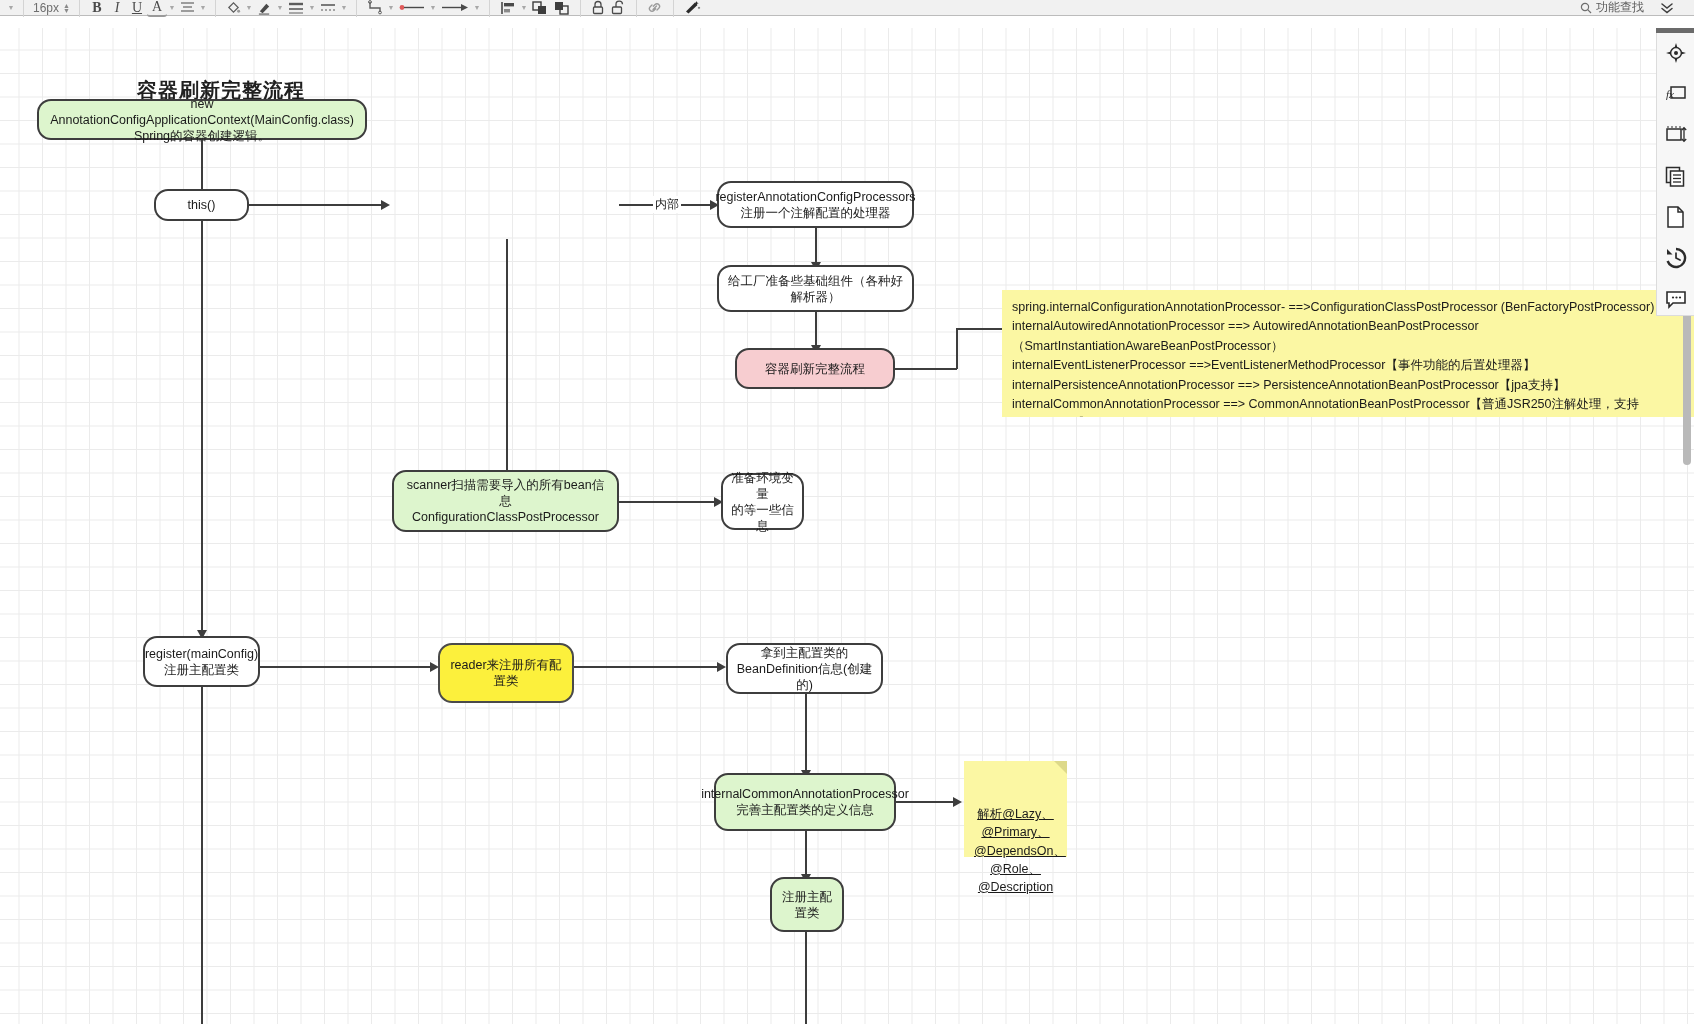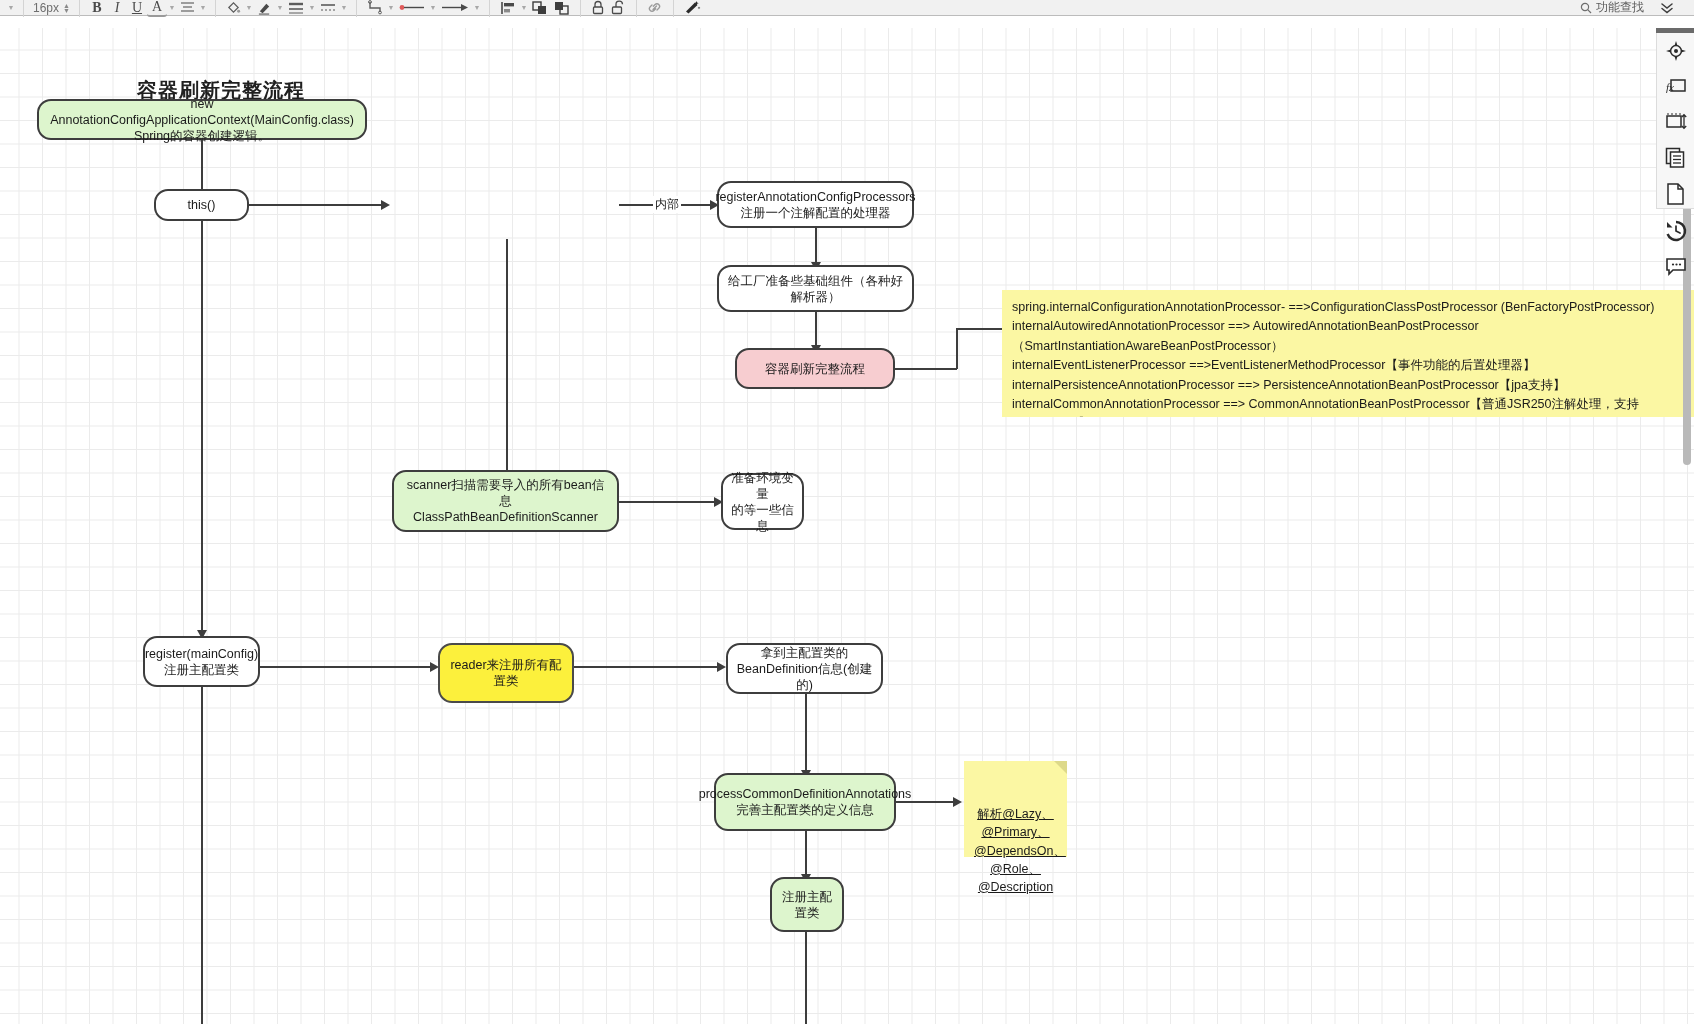--- a/index.html
+++ b/index.html
@@ -67,7 +67,7 @@
   
   #right-rail {
     position: absolute; top: 28px; right: 0;
-    width: 38px; height: 181px;
+    width: 38px; height: 288px;
     background: #f7f7f7;
     border-left: 1px solid #dcdcdc;
     border-bottom: 1px solid #dcdcdc;

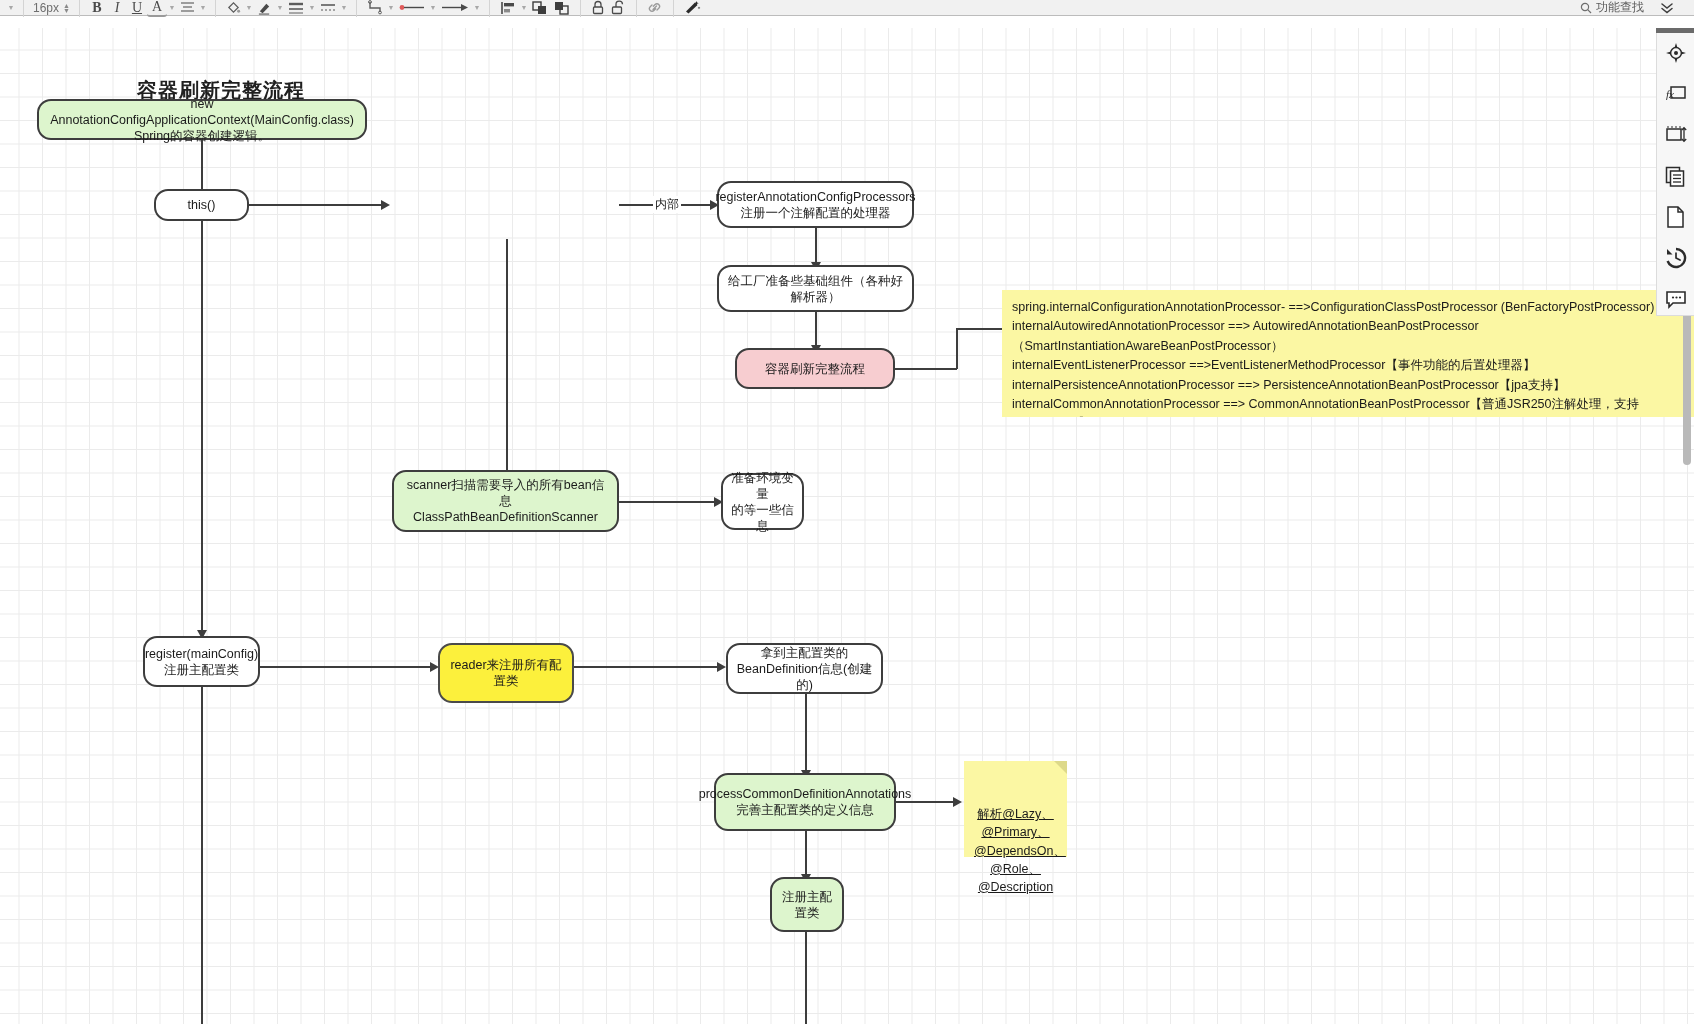--- a/index.html
+++ b/index.html
@@ -387,7 +387,7 @@
 internalEventListenerFactor ==&gt;DefaultEventListenerFactory【事件工厂】</div>
 
   <div class="node green" style="left:392px; top:442px; width:227px; height:62px;">scanner扫描需要导入的所有bean信息
-ClassPathBeanDefinitionScanner</div>
+ConfigurationClassPostProcessor</div>
 
   <div class="ln h" style="left:619px; top:473px; width:102px;"></div>
   <div class="arrow right" style="left:714px; top:469px;"></div>

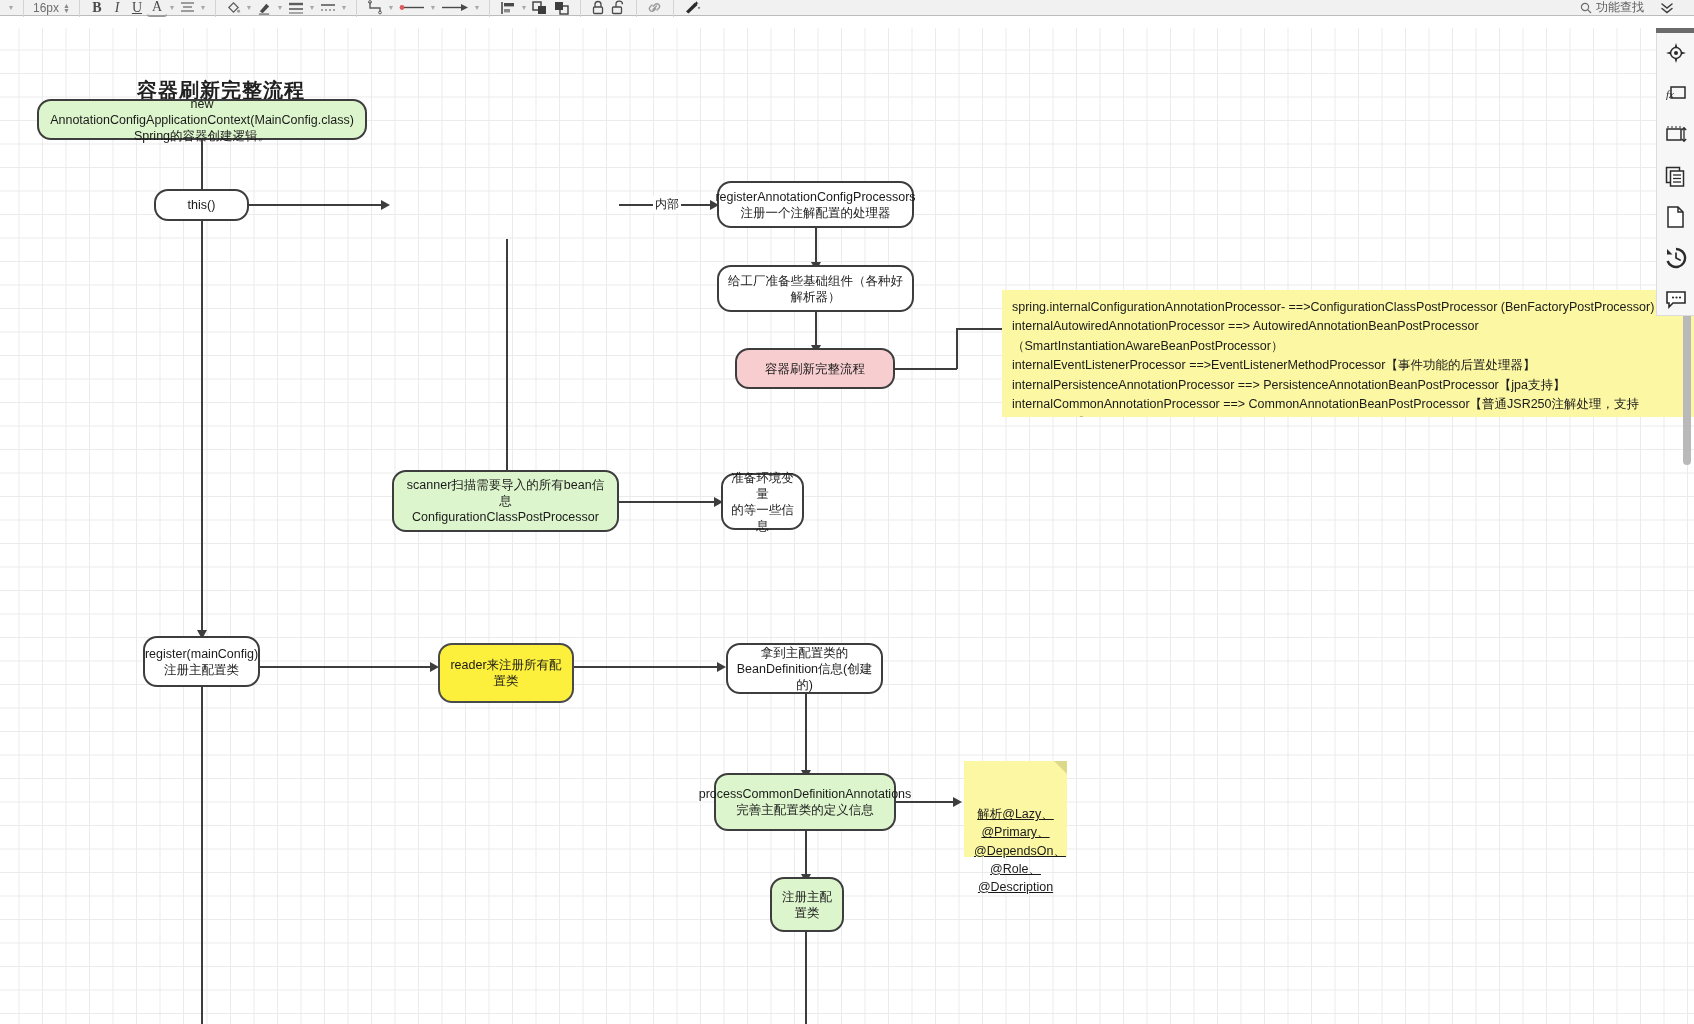--- a/index.html
+++ b/index.html
@@ -414,7 +414,7 @@
   <div class="ln v" style="left:805px; top:666px; height:80px;"></div>
   <div class="arrow down" style="left:801px; top:742px;"></div>
 
-  <div class="node green" style="left:714px; top:745px; width:182px; height:58px;">processCommonDefinitionAnnotations
+  <div class="node green" style="left:714px; top:745px; width:182px; height:58px;">internalCommonAnnotationProcessor
 完善主配置类的定义信息</div>
 
   <div class="ln h" style="left:896px; top:773px; width:64px;"></div>

